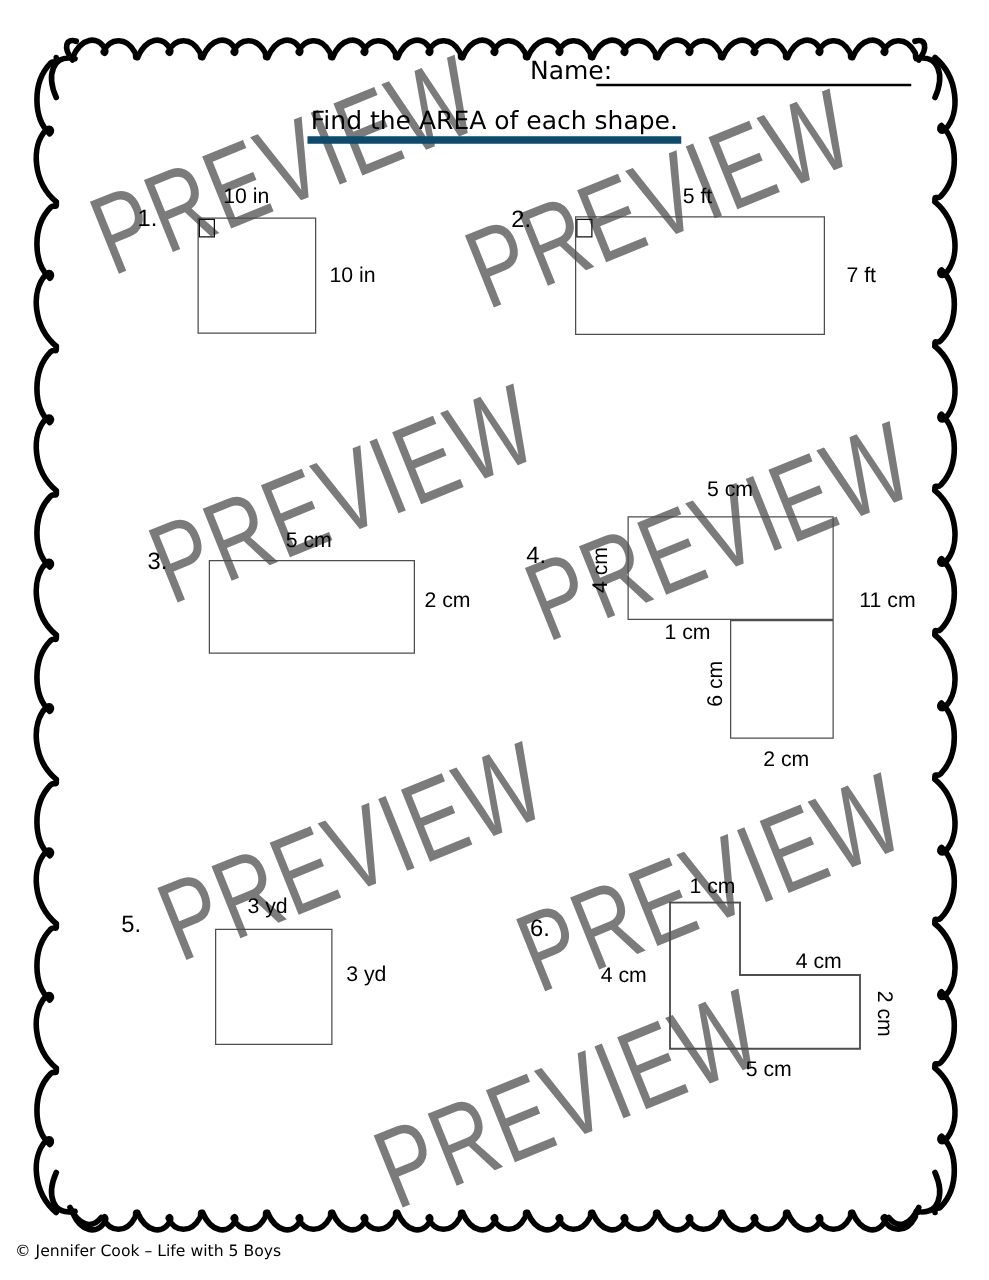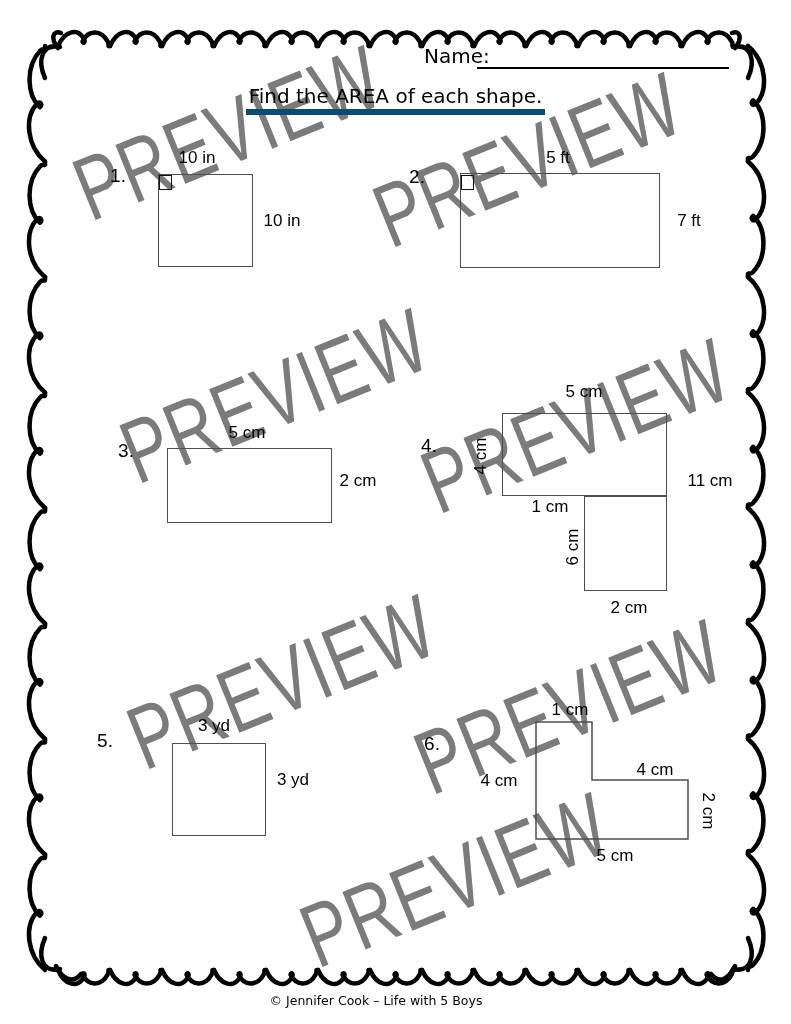--- a/index.html
+++ b/index.html
@@ -28,8 +28,8 @@
   .vccw   { transform:translate(-50%,-50%) rotate(-90deg); }
   .vcw    { transform:translate(-50%,-50%) rotate(90deg); }
   .lshape { position:absolute; }
-  .copyright { position:absolute; left:0; right:39px; top:993px; text-align:center;
-               font-family:"DejaVu Sans", sans-serif; font-size:12.5px; line-height:1.2; }
+  .copyright { position:absolute; left:0; right:39px; top:993px; text-align:left;
+               font-family:"DejaVu Sans", sans-serif; font-size:12.5px; line-height:1.2;padding-left:12px; }
   
   .frame { position:absolute; left:0; top:0; z-index:3; pointer-events:none; }
 </style>

